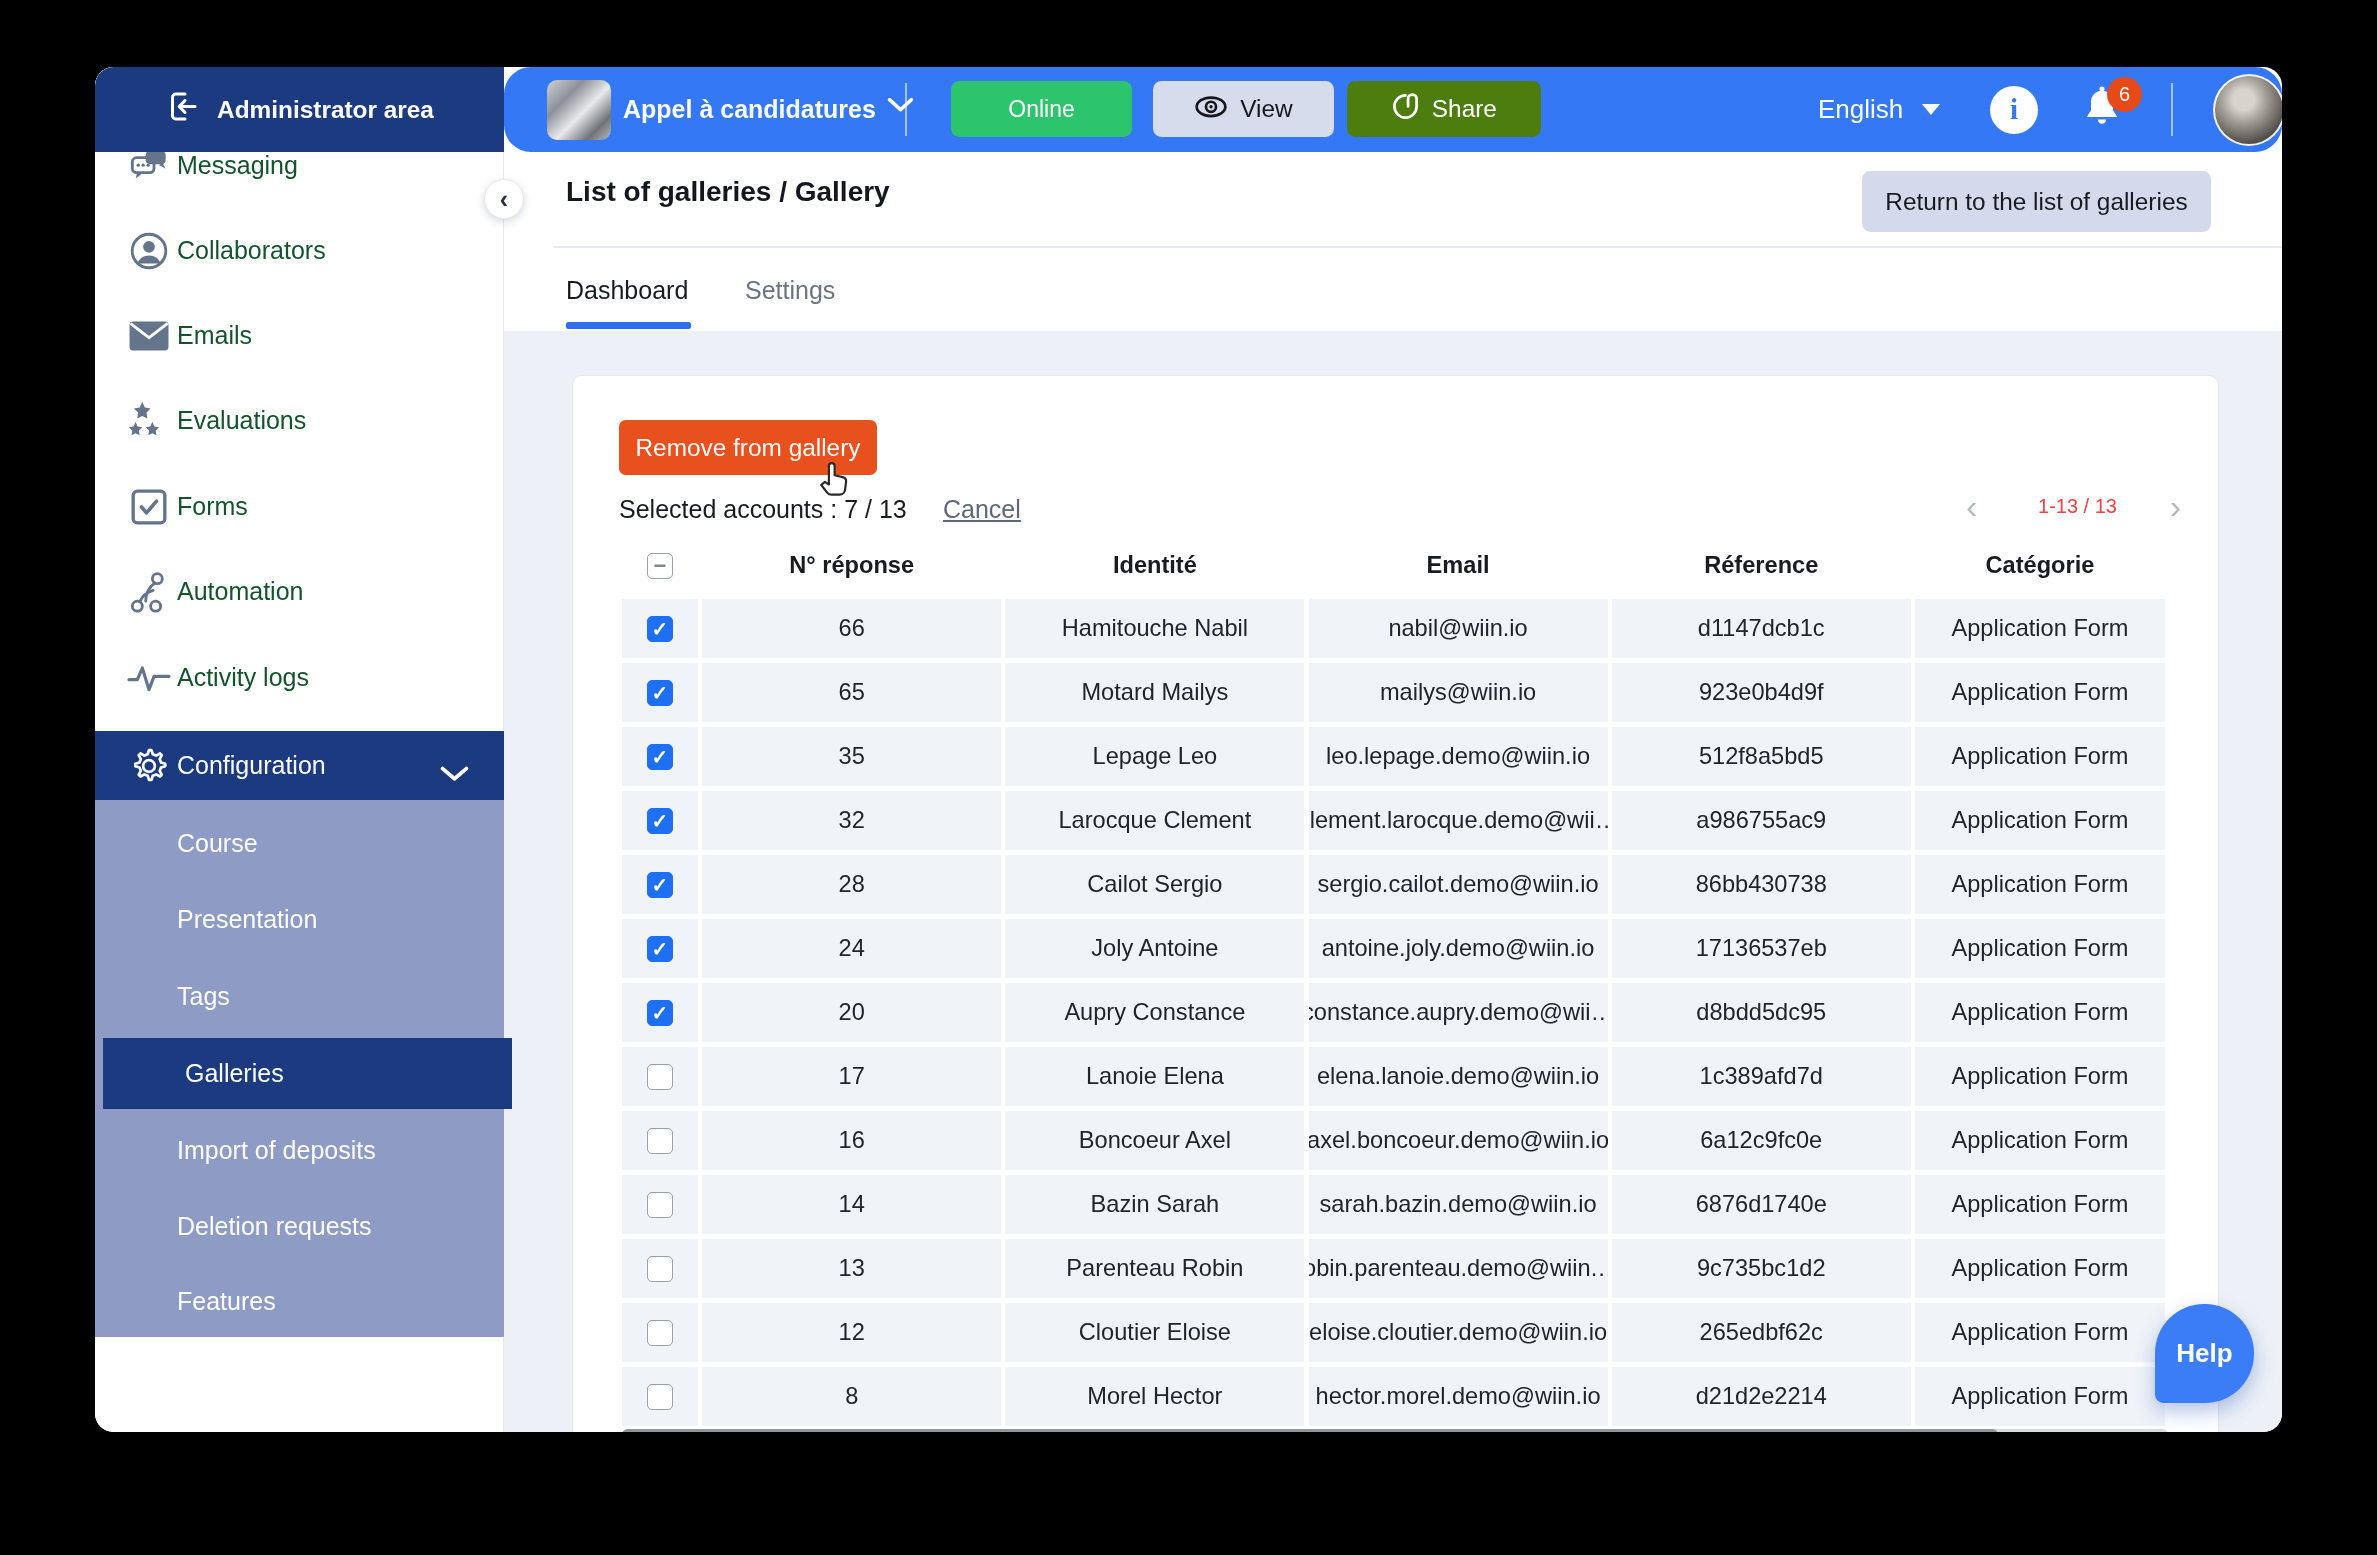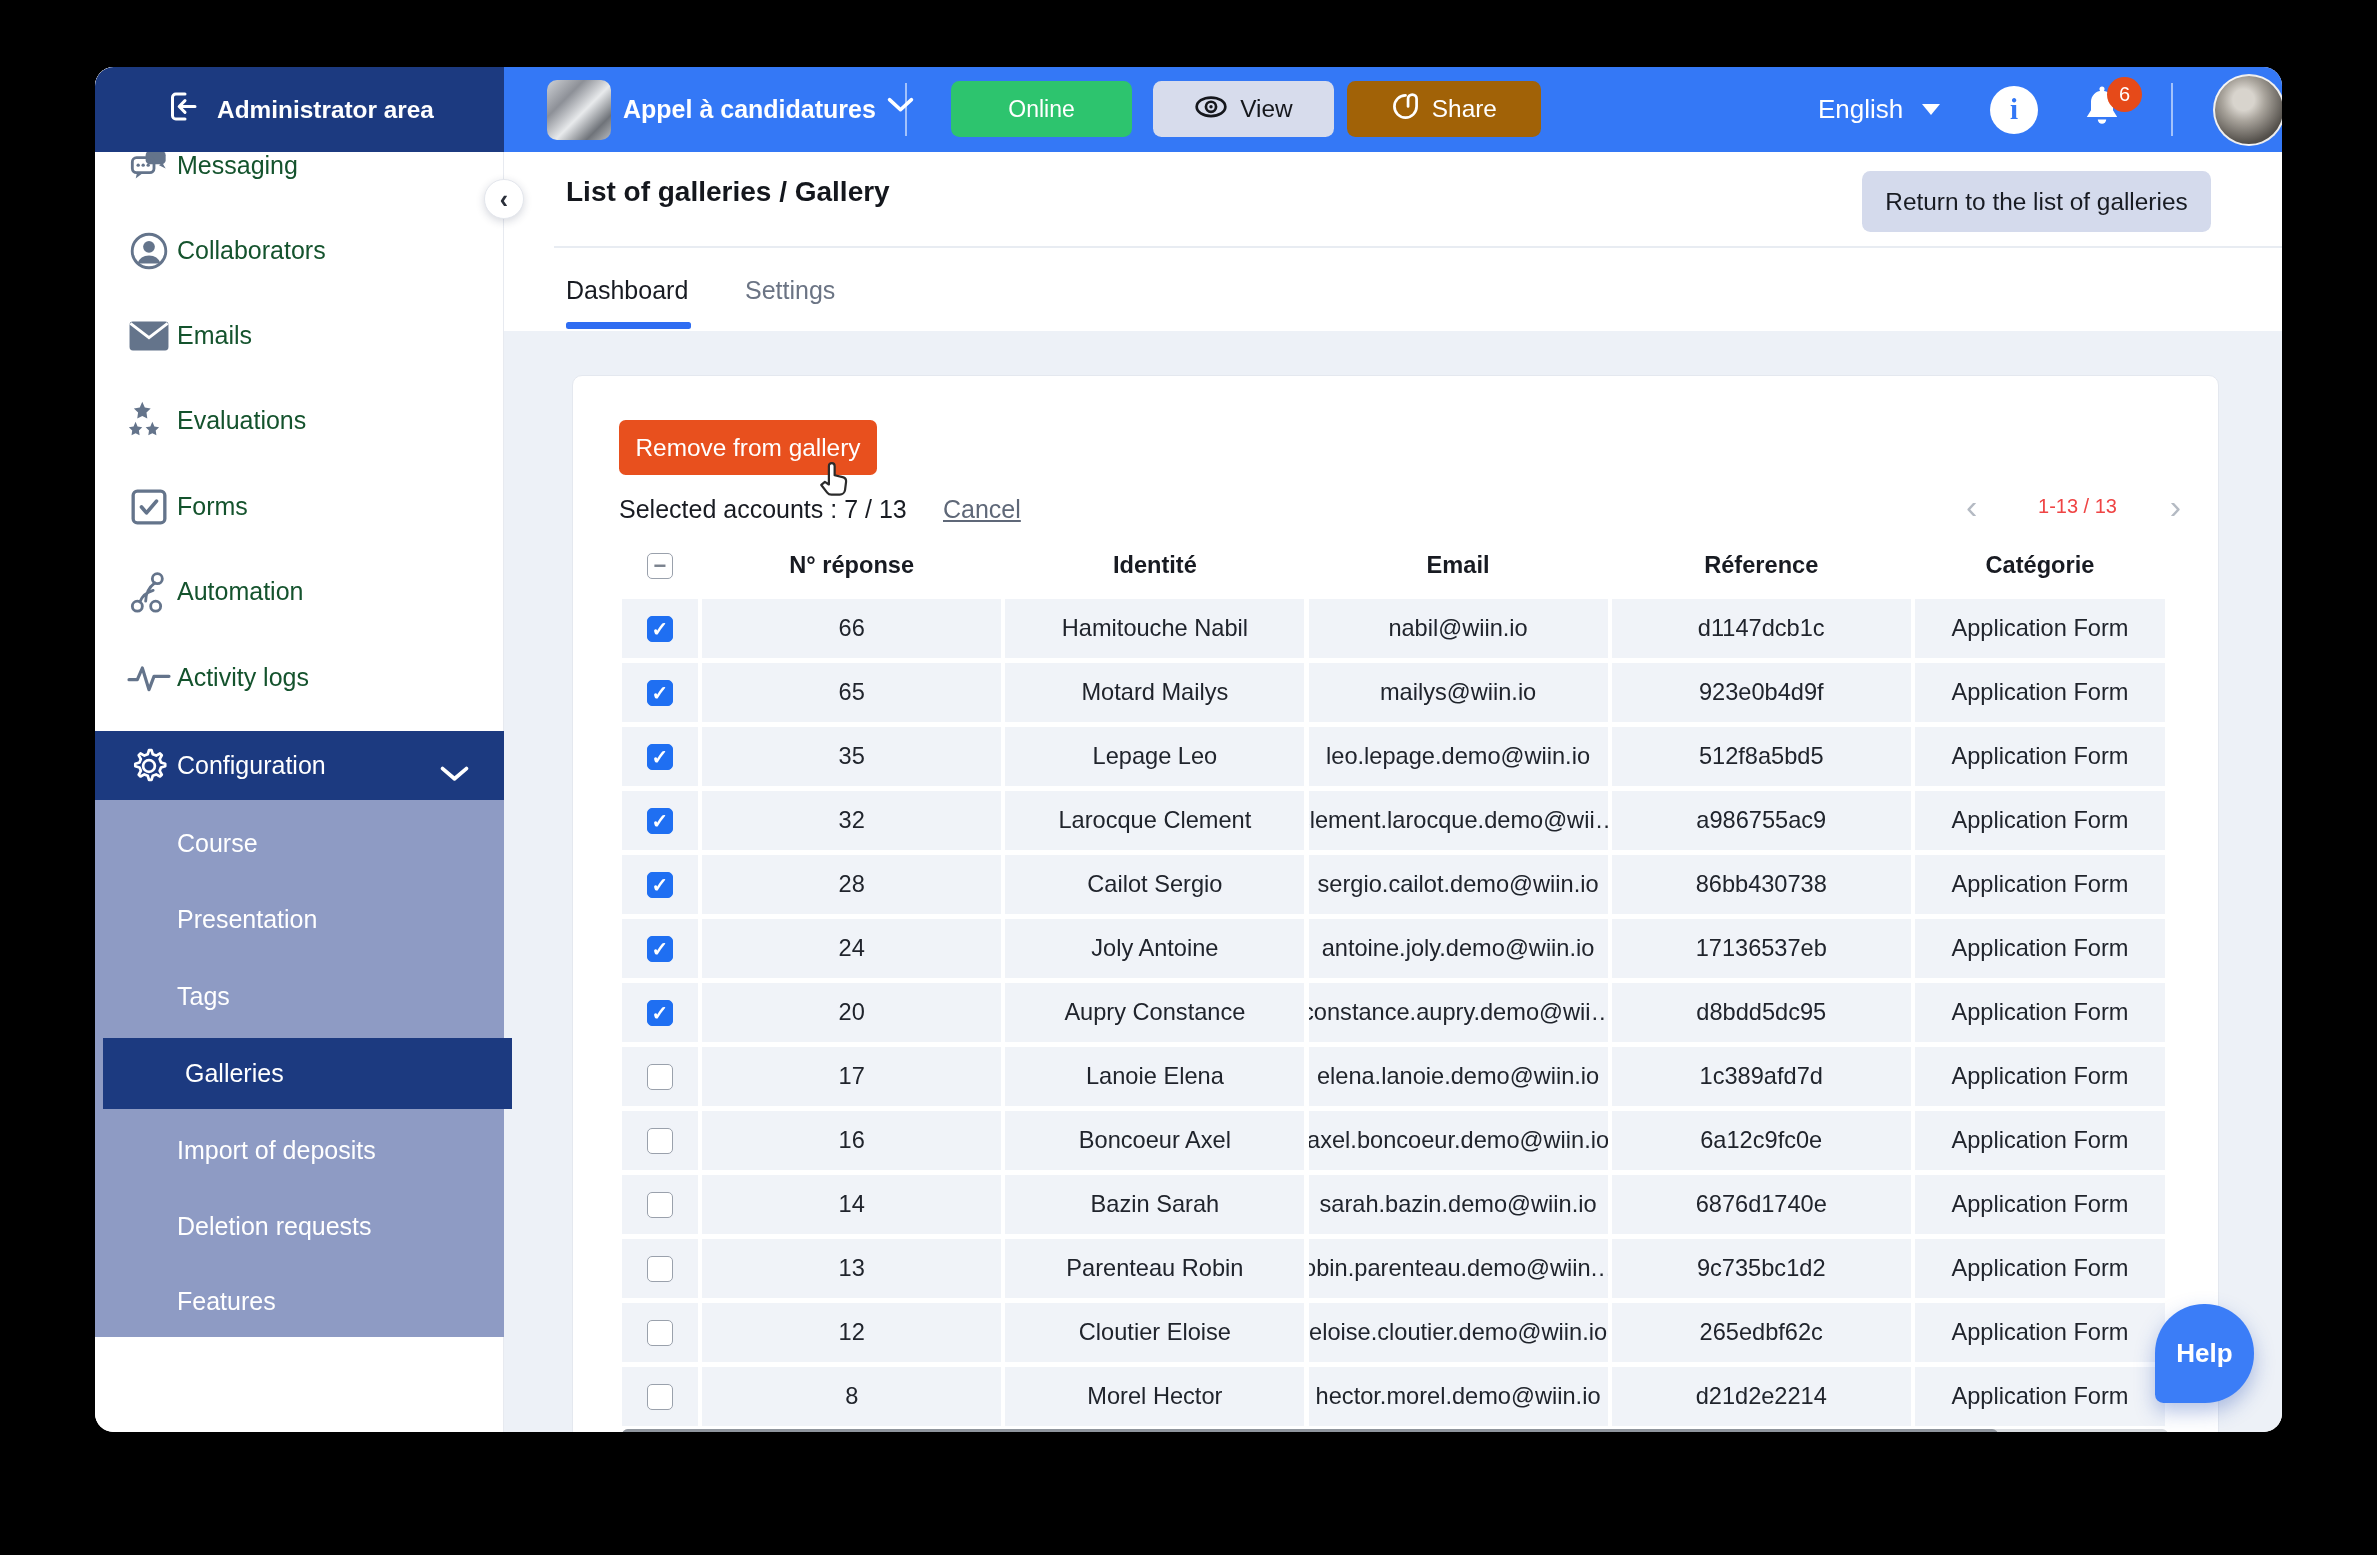--- a/index.html
+++ b/index.html
@@ -10,7 +10,7 @@
 
   
   .topbar { position:absolute; left:409px; top:0; width:1778px; height:85px; background:#3478f6; z-index:4;
-            display:flex; align-items:center; }
+            display:flex; align-items:center;border-radius:27px; }
   .logo { position:absolute; left:43px; top:12.6px; width:64px; height:60px; border-radius:10px;
           background:linear-gradient(135deg,#cfd2d6 0%,#8d9097 30%,#e8eaec 55%,#6f7379 80%,#b9bcc0 100%); }
   .proj-name { position:absolute; left:119px; top:0; height:85px; display:flex; align-items:center;

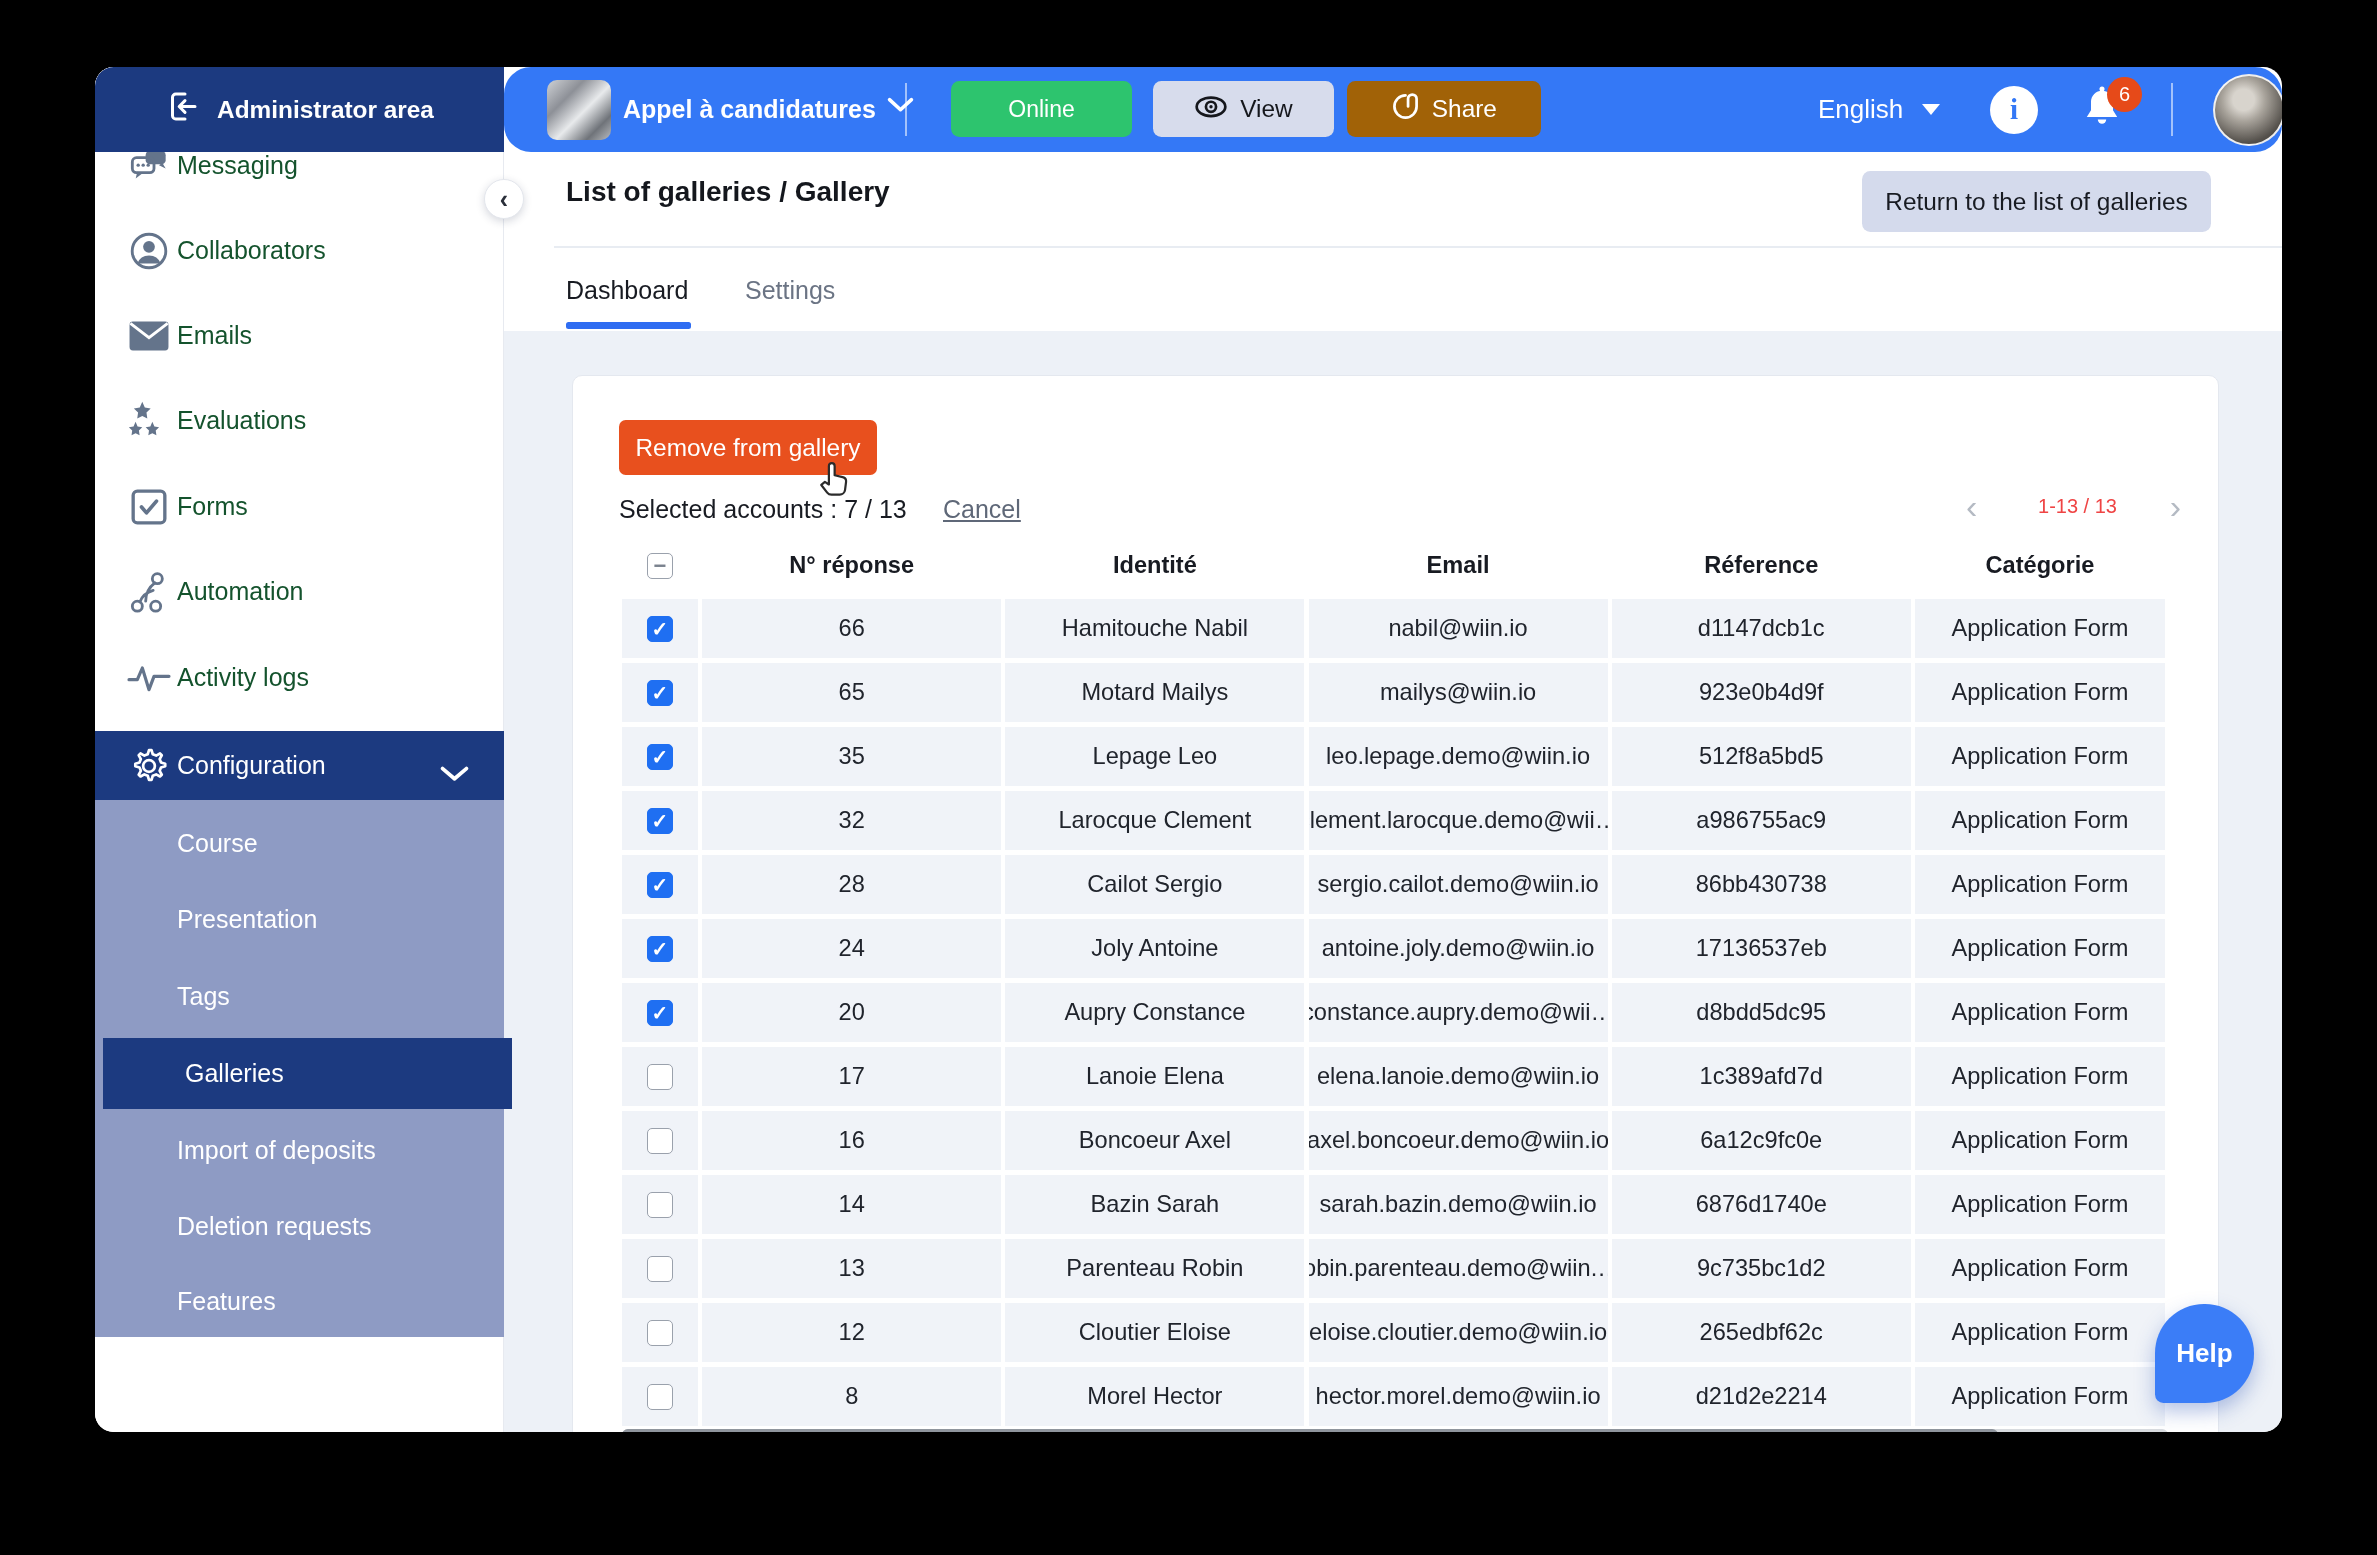--- a/index.html
+++ b/index.html
@@ -21,7 +21,7 @@
                 border-radius:8.4px; color:#fff; font-size:23px; display:flex; align-items:center; justify-content:center; }
   .btn-view { position:absolute; left:649px; top:14.3px; width:181px; height:56px; background:#d7dcec;
               border-radius:8.4px; color:#15171c; font-size:24.4px; display:flex; align-items:center; justify-content:center; gap:11.8px; }
-  .btn-share { position:absolute; left:843px; top:14.3px; width:194px; height:56px; background:#a16207;
+  .btn-share { position:absolute; left:843px; top:14.3px; width:194px; height:56px; background:#4d7c0f;
                border-radius:8.4px; color:#fff; font-size:24.4px; display:flex; align-items:center; justify-content:center; gap:11.8px; }
   .lang { position:absolute; left:1314px; top:0; height:85px; display:flex; align-items:center; gap:18.5px;
           color:#fff; font-size:26px; }

